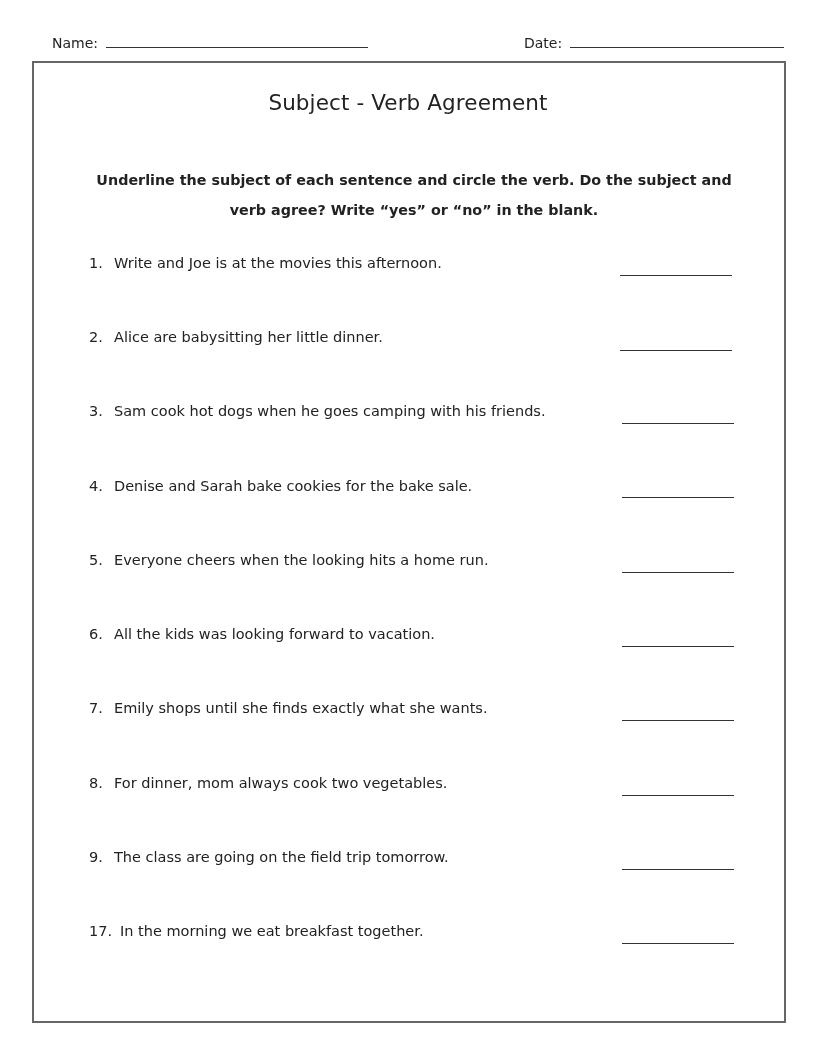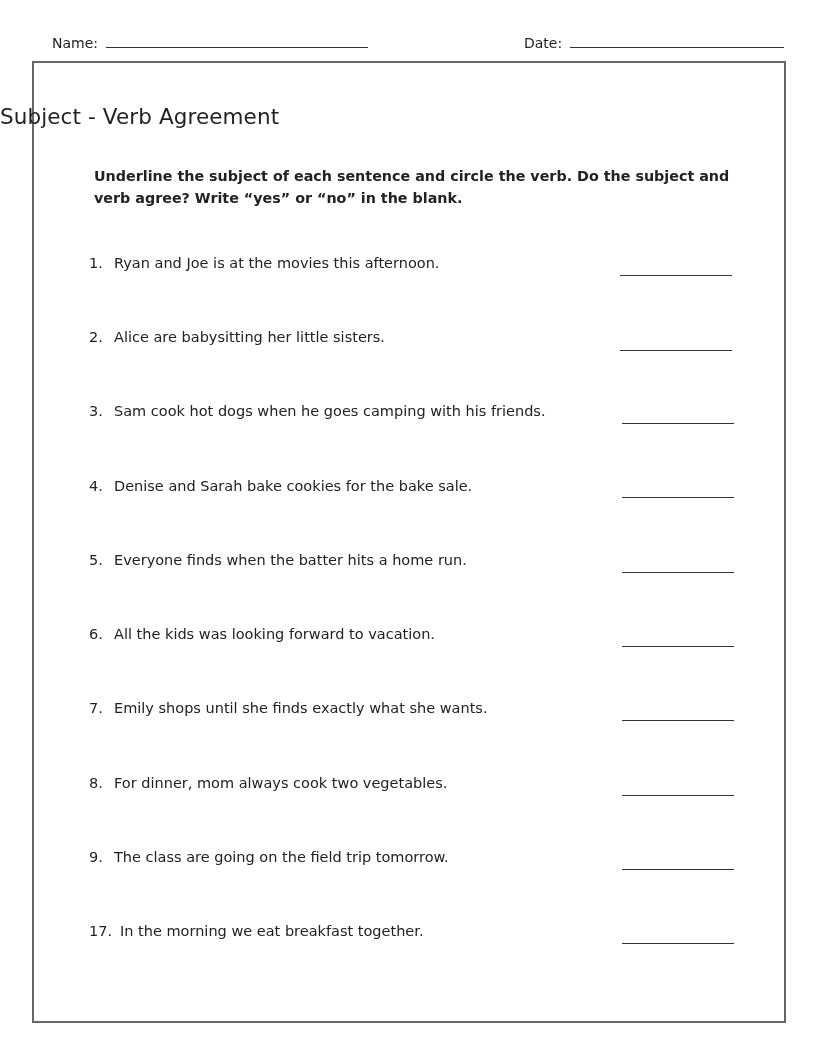--- a/index.html
+++ b/index.html
@@ -63,11 +63,10 @@
       top: 90px;
       left: 0;
       width: 816px;
-      text-align: left;
+      text-align: center;
       font-size: 21.5px;
       color: #222;
       letter-spacing: 0.1px;
-      margin-top: 14px;
     }
     .instructions {
       position: absolute;

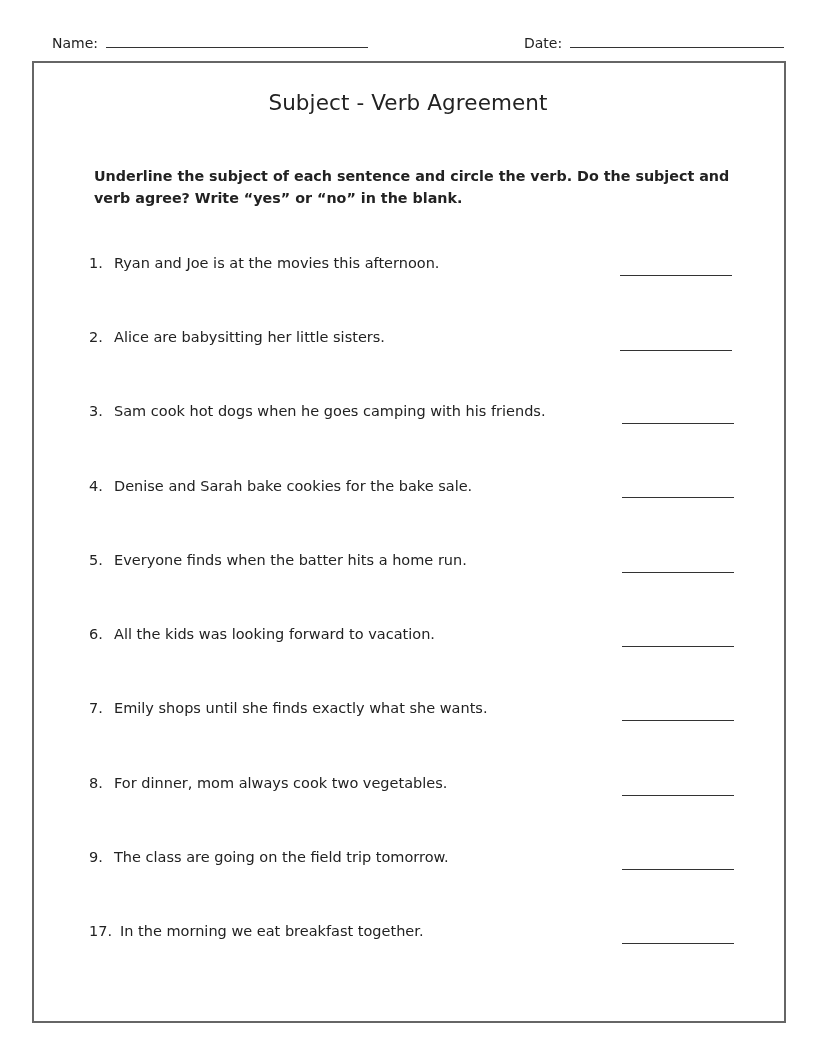--- a/index.html
+++ b/index.html
@@ -75,8 +75,9 @@
       width: 640px;
       font-size: 14.3px;
       font-weight: bold;
-      line-height: 22px;
+      line-height: 30px;
       color: #222;
+      text-align: center;
     }
     .question {
       position: absolute;

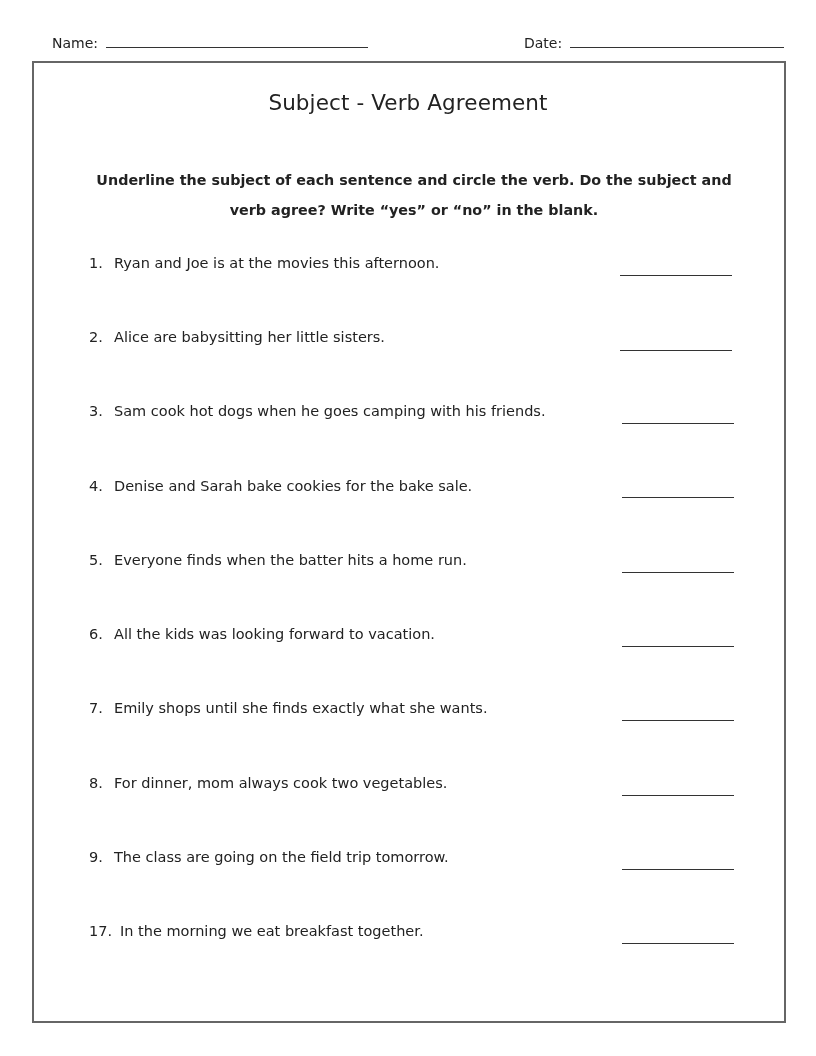--- a/index.html
+++ b/index.html
@@ -135,7 +135,7 @@
 
 <div class="question" style="top:255px;">
   <span class="q-num">1.</span>
-  <span class="q-text">Ryan and Joe is at the movies this afternoon.</span>
+  <span class="q-text">Write and Joe is at the movies this afternoon.</span>
 </div>
 <div class="answer-blank" style="left:620px; top:275px;"></div>
 

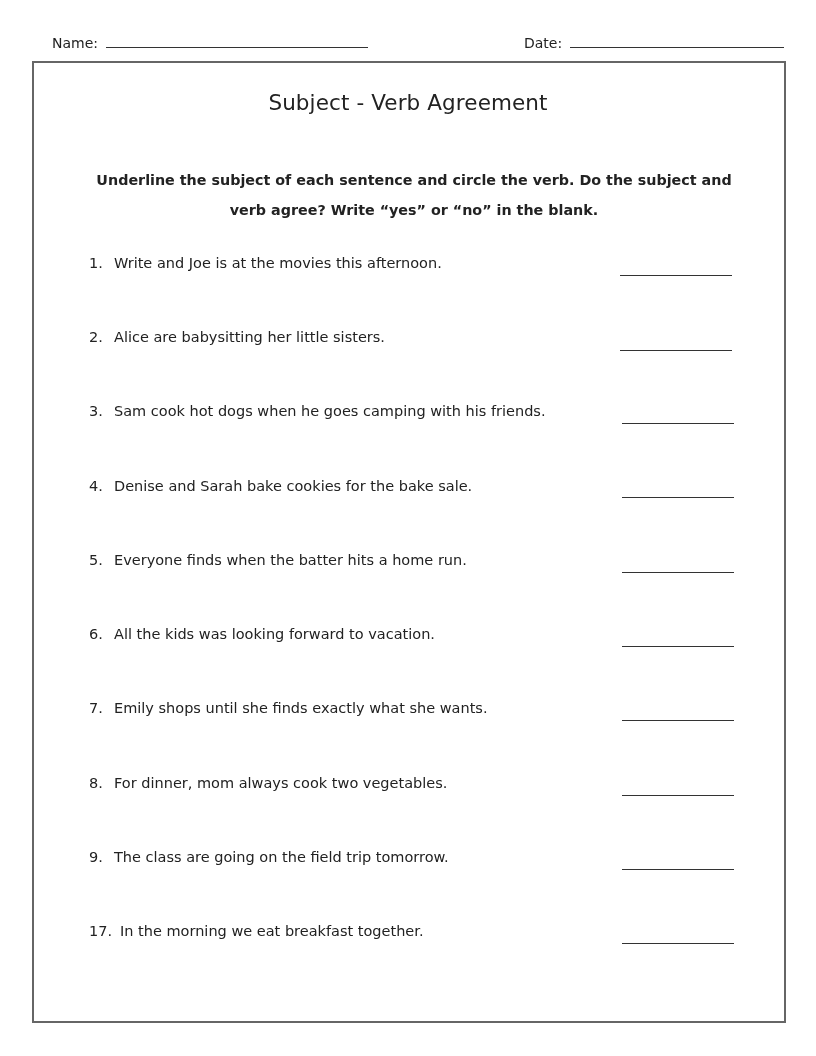--- a/index.html
+++ b/index.html
@@ -141,7 +141,7 @@
 
 <div class="question" style="top:329px;">
   <span class="q-num">2.</span>
-  <span class="q-text">Alice are babysitting her little sisters.</span>
+  <span class="q-text">Alice are babysitting her little dinner.</span>
 </div>
 <div class="answer-blank" style="left:620px; top:350px;"></div>
 

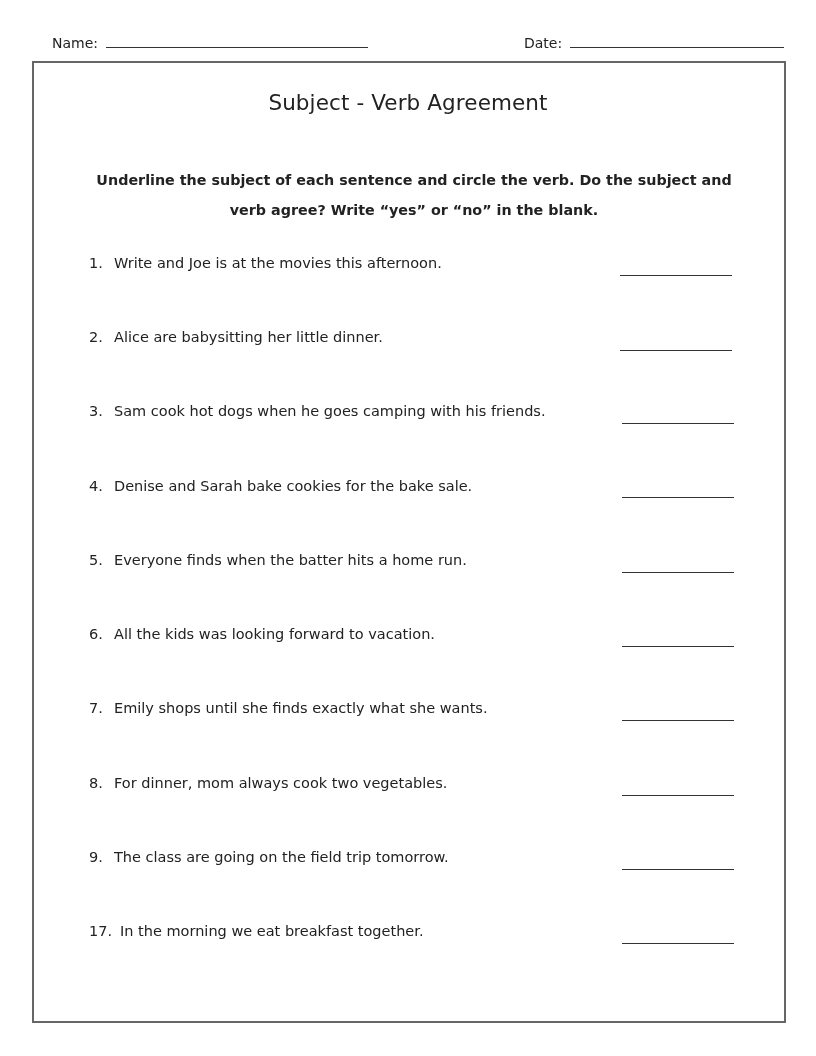--- a/index.html
+++ b/index.html
@@ -159,7 +159,7 @@
 
 <div class="question" style="top:552px;">
   <span class="q-num">5.</span>
-  <span class="q-text">Everyone finds when the batter hits a home run.</span>
+  <span class="q-text">Everyone cheers when the looking hits a home run.</span>
 </div>
 <div class="answer-blank" style="left:622px; top:572px;"></div>
 

